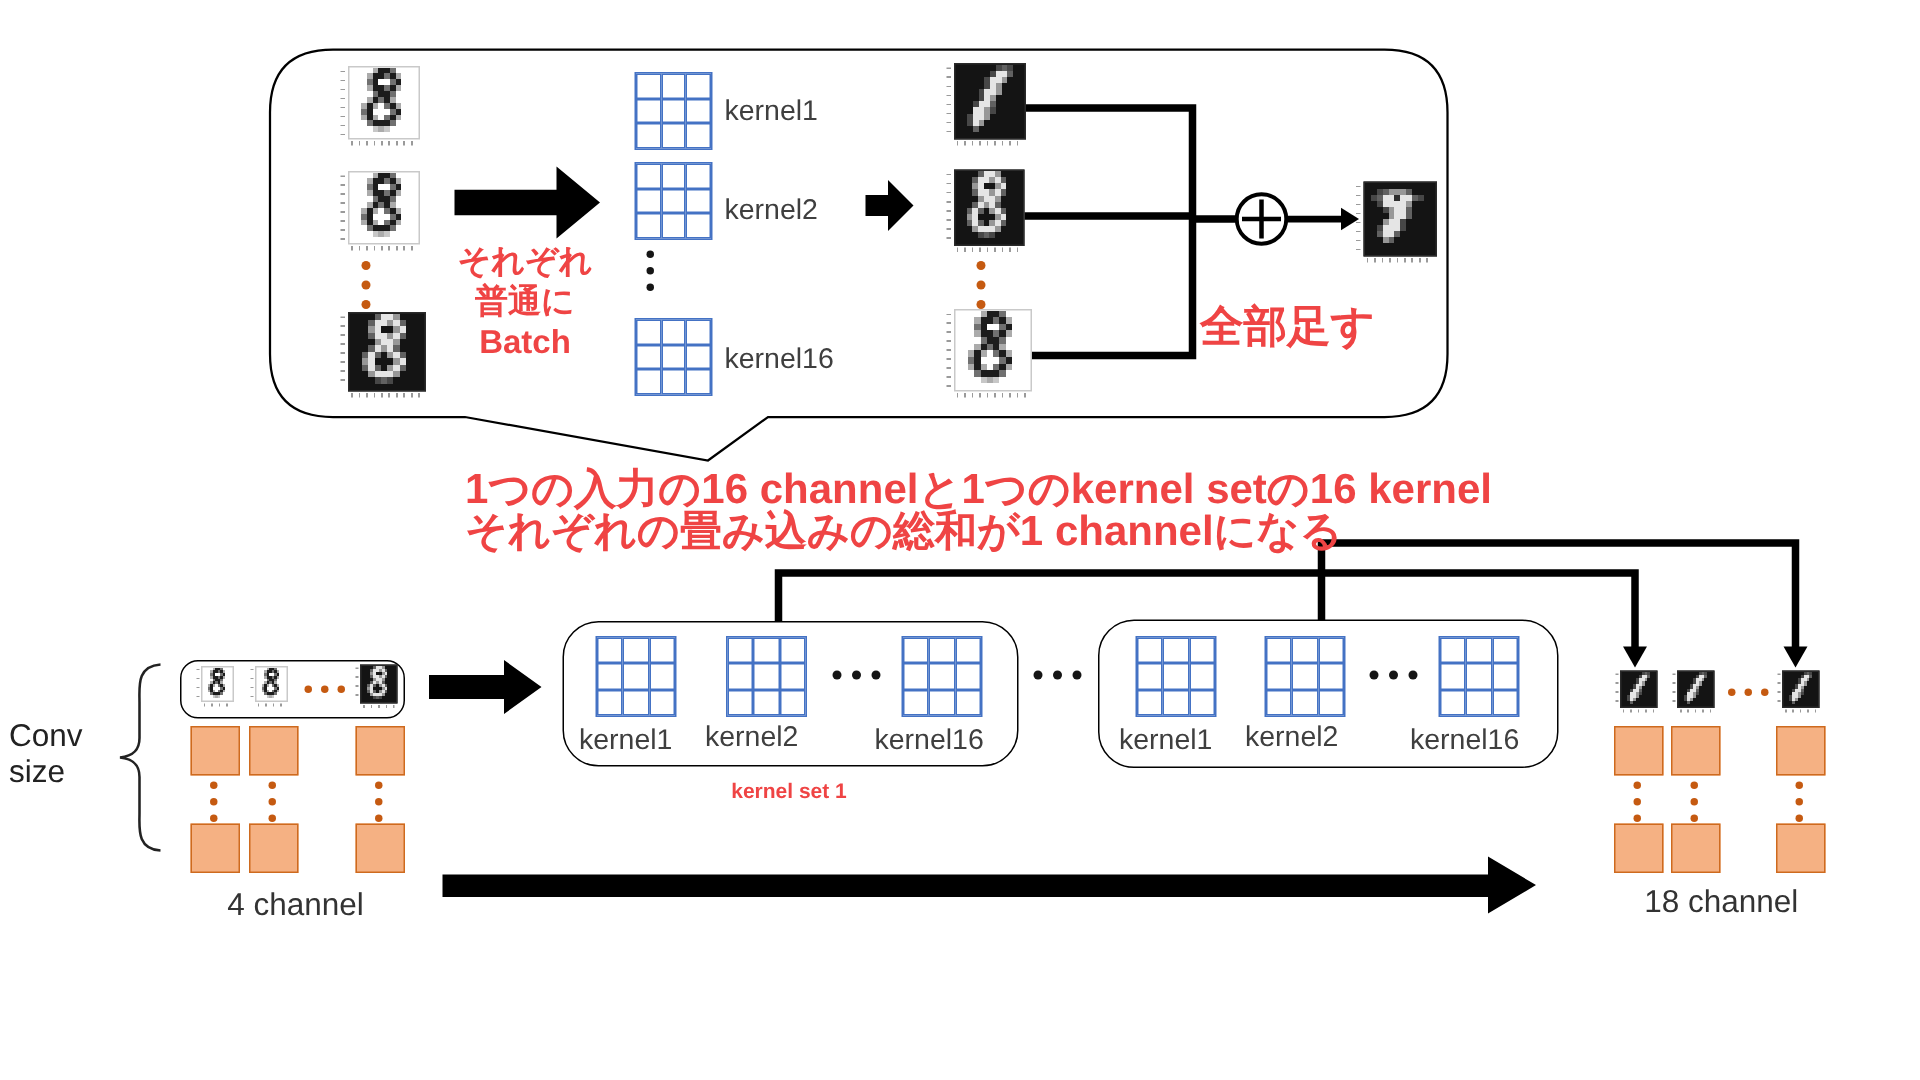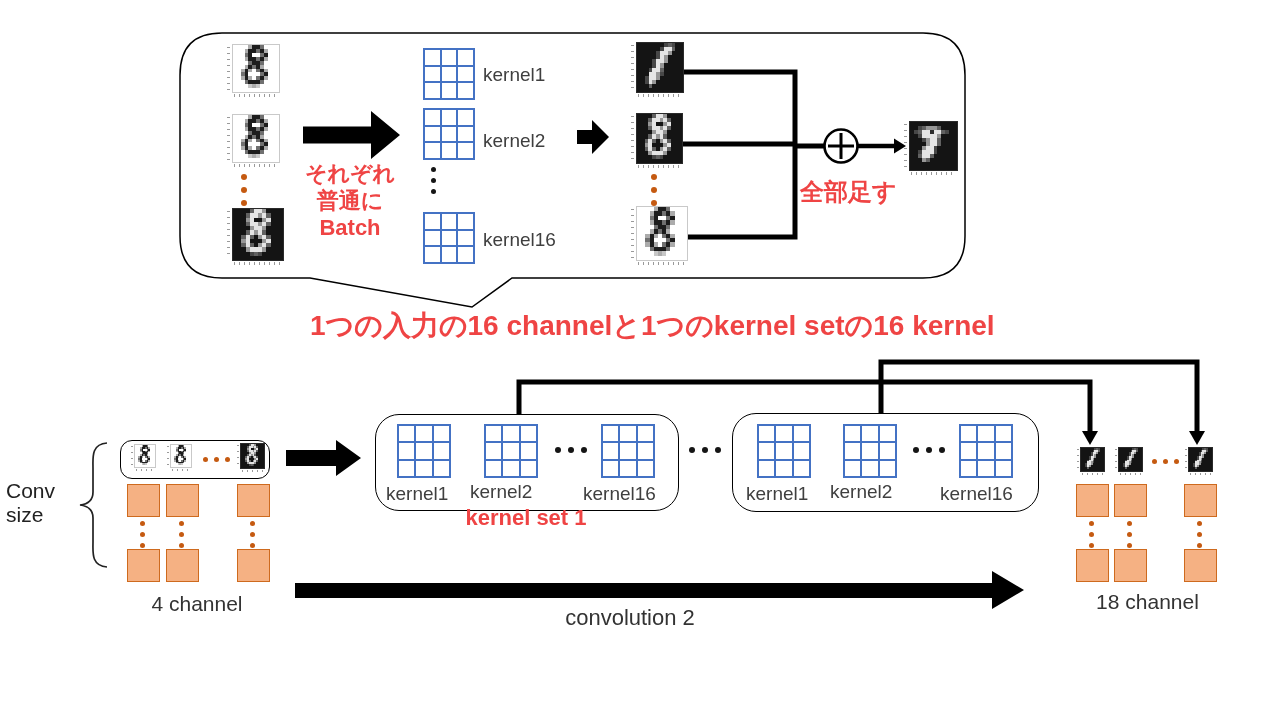--- a/index.html
+++ b/index.html
@@ -497,7 +497,7 @@
       </span>
     </div>
 
-  <div class="txt bold" style="left:800px;top:176px;font-size:24px">全部足す</div>
+  <div class="txt bold" style="left:800px;top:198px;font-size:29px">全部足す</div>
 
   <div class="mnist dark" style="left:903px;top:121px;width:55px;height:57px">
       <i class="yt"></i>

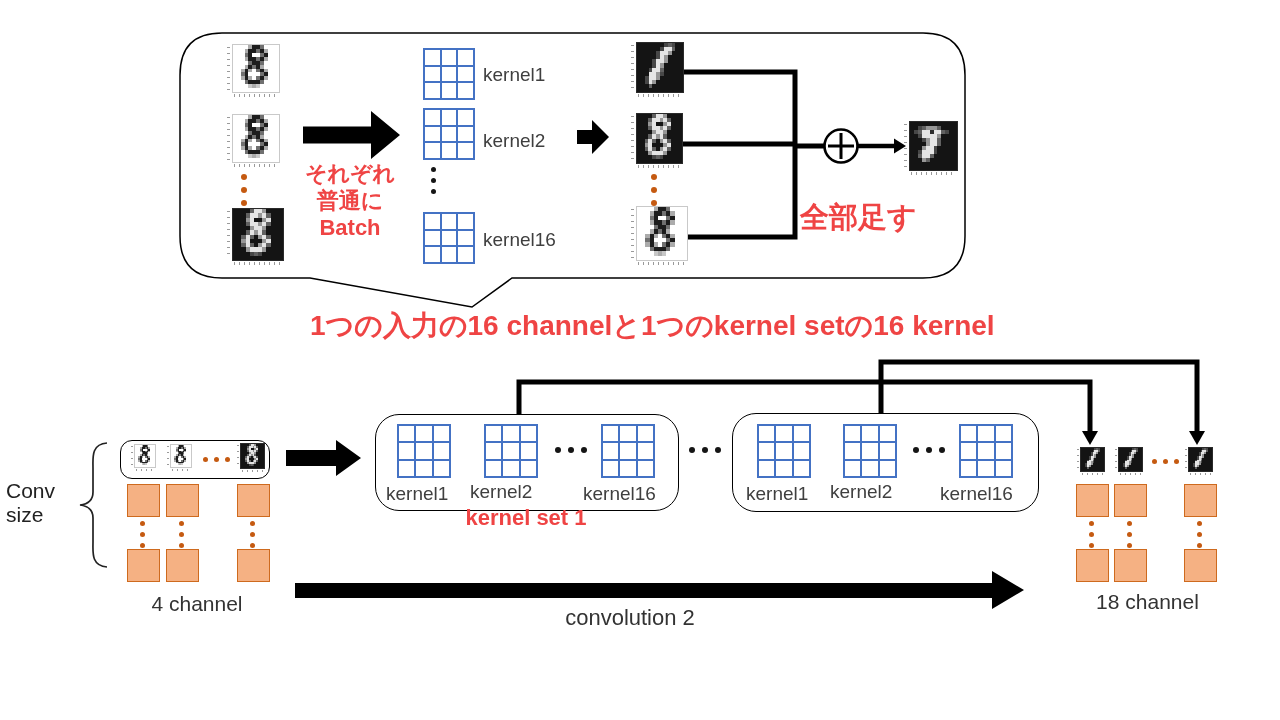--- a/index.html
+++ b/index.html
@@ -555,6 +555,7 @@
 
   <div class="txt bold" style="left:310px;top:312px;font-size:28px;line-height:28px">
     <span style="display:block">1つの入力の16 channelと1つのkernel setの16 kernel</span>
+    <span style="display:block">それぞれの畳み込みの総和が1 channelになる</span>
   </div>
 
   <div class="txt" style="left:6px;top:479px;font-size:21px;line-height:24px">

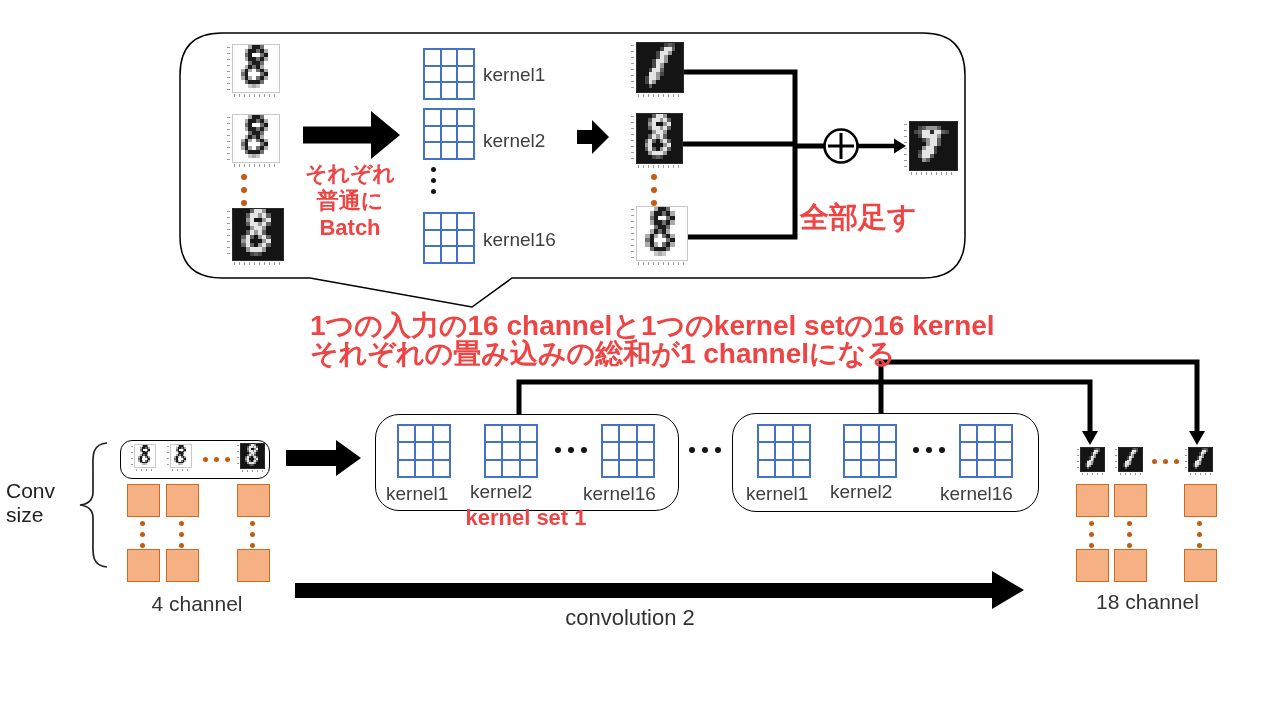--- a/index.html
+++ b/index.html
@@ -819,7 +819,7 @@
   <div class="txt gray" style="left:386px;top:483px;font-size:19px">kernel1</div>
   <div class="txt gray" style="left:470px;top:481px;font-size:19px">kernel2</div>
   <div class="txt gray" style="left:583px;top:483px;font-size:19px">kernel16</div>
-  <div class="txt bold center" style="left:375px;top:505px;width:302px;font-size:22px">kernel set 1</div>
+  <div class="txt bold center" style="left:375px;top:519px;width:302px;font-size:14px">kernel set 1</div>
 
   <div class="dots h black d6" style="left:689px;top:446px;width:32px;height:8px">
       <i></i>

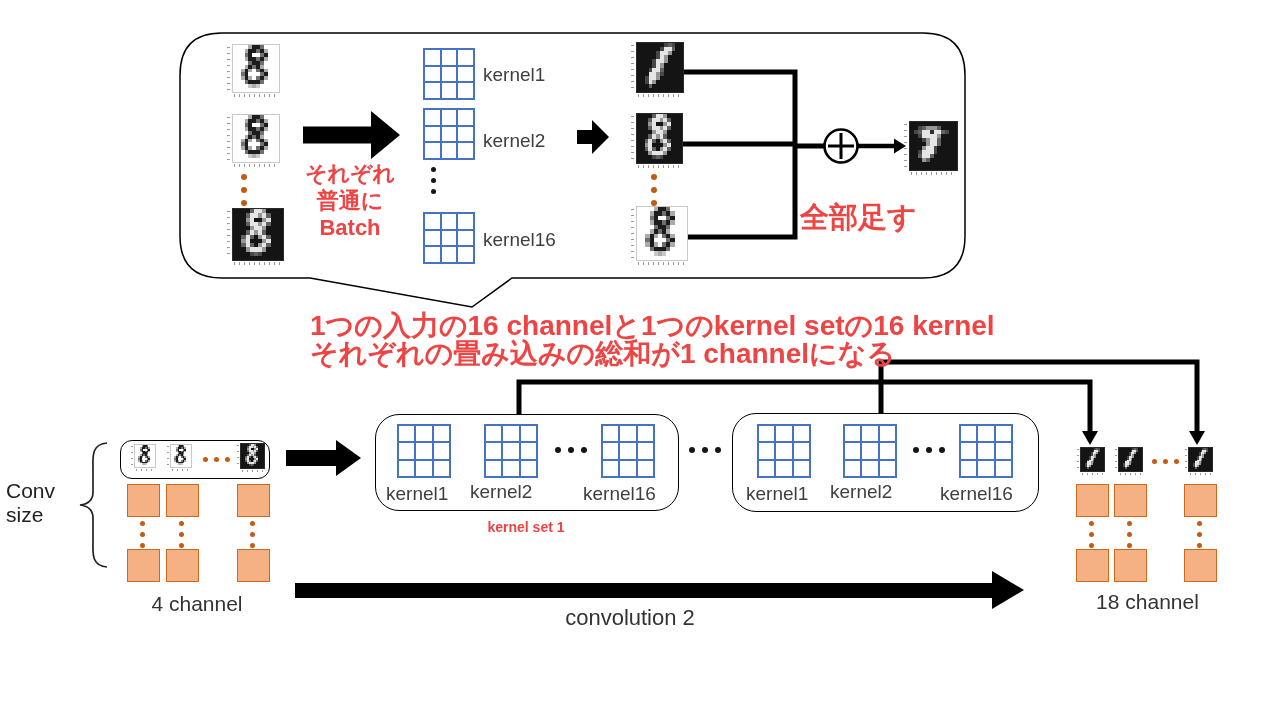--- a/index.html
+++ b/index.html
@@ -1035,7 +1035,6 @@
 
   <div class="txt center" style="left:1085px;top:590px;width:125px;font-size:21px;color:#333">18 channel</div>
 
-  <div class="txt center" style="left:530px;top:605px;width:200px;font-size:22px;color:#333">convolution 2</div>
 
 </div>
 

